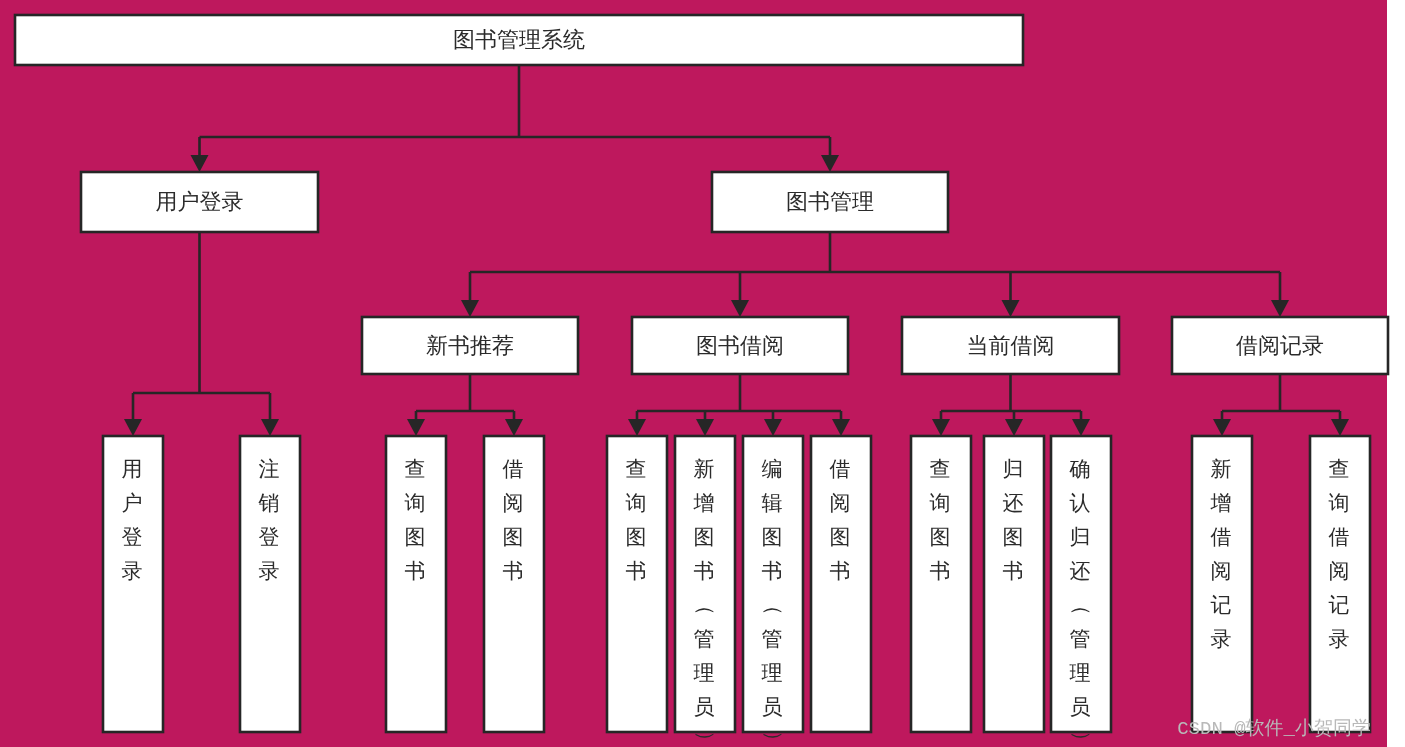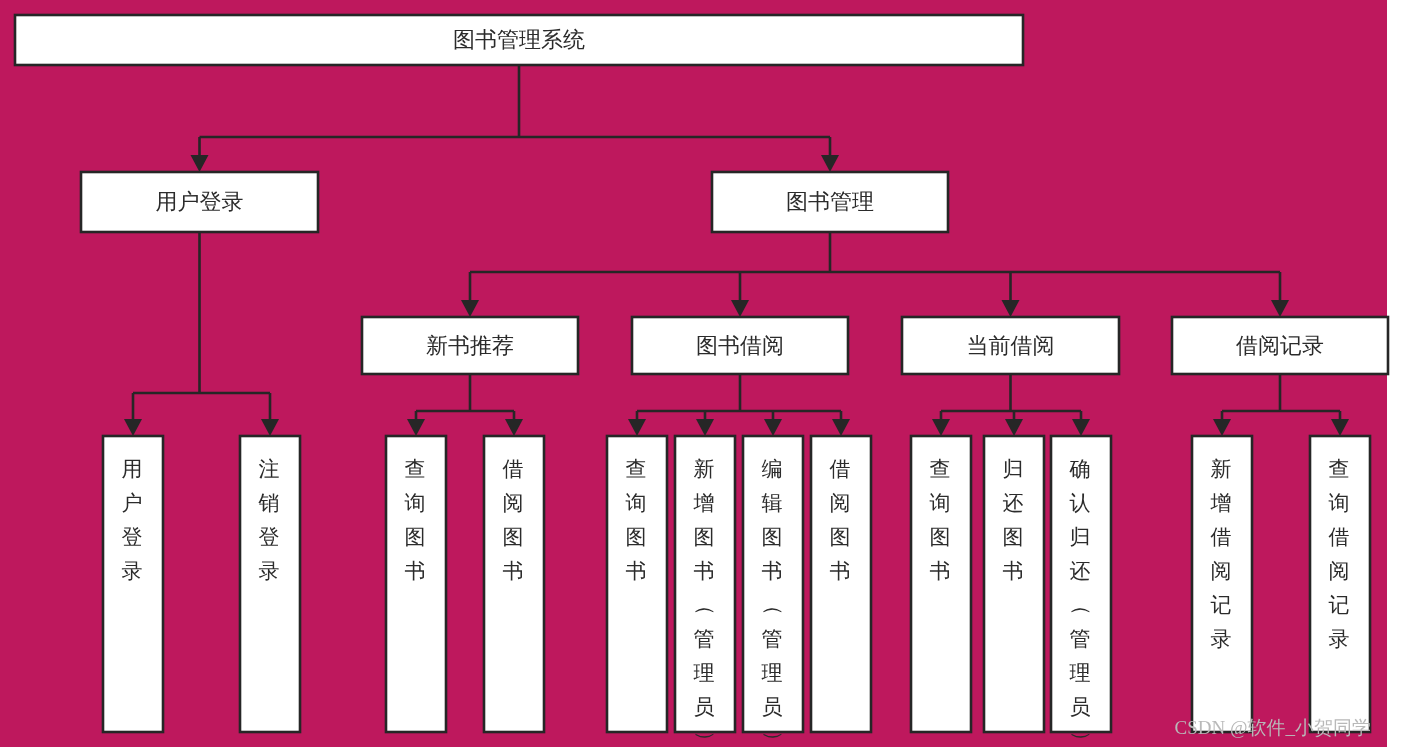--- a/index.html
+++ b/index.html
@@ -62,7 +62,7 @@
     position: absolute;
     right: 16px;
     bottom: 6px;
-    font-family: Liberation Serif, serif;
+    font-family: Liberation Mono, monospace;
     font-size: 19px;
     color: #b9b9b9;
     white-space: nowrap;

